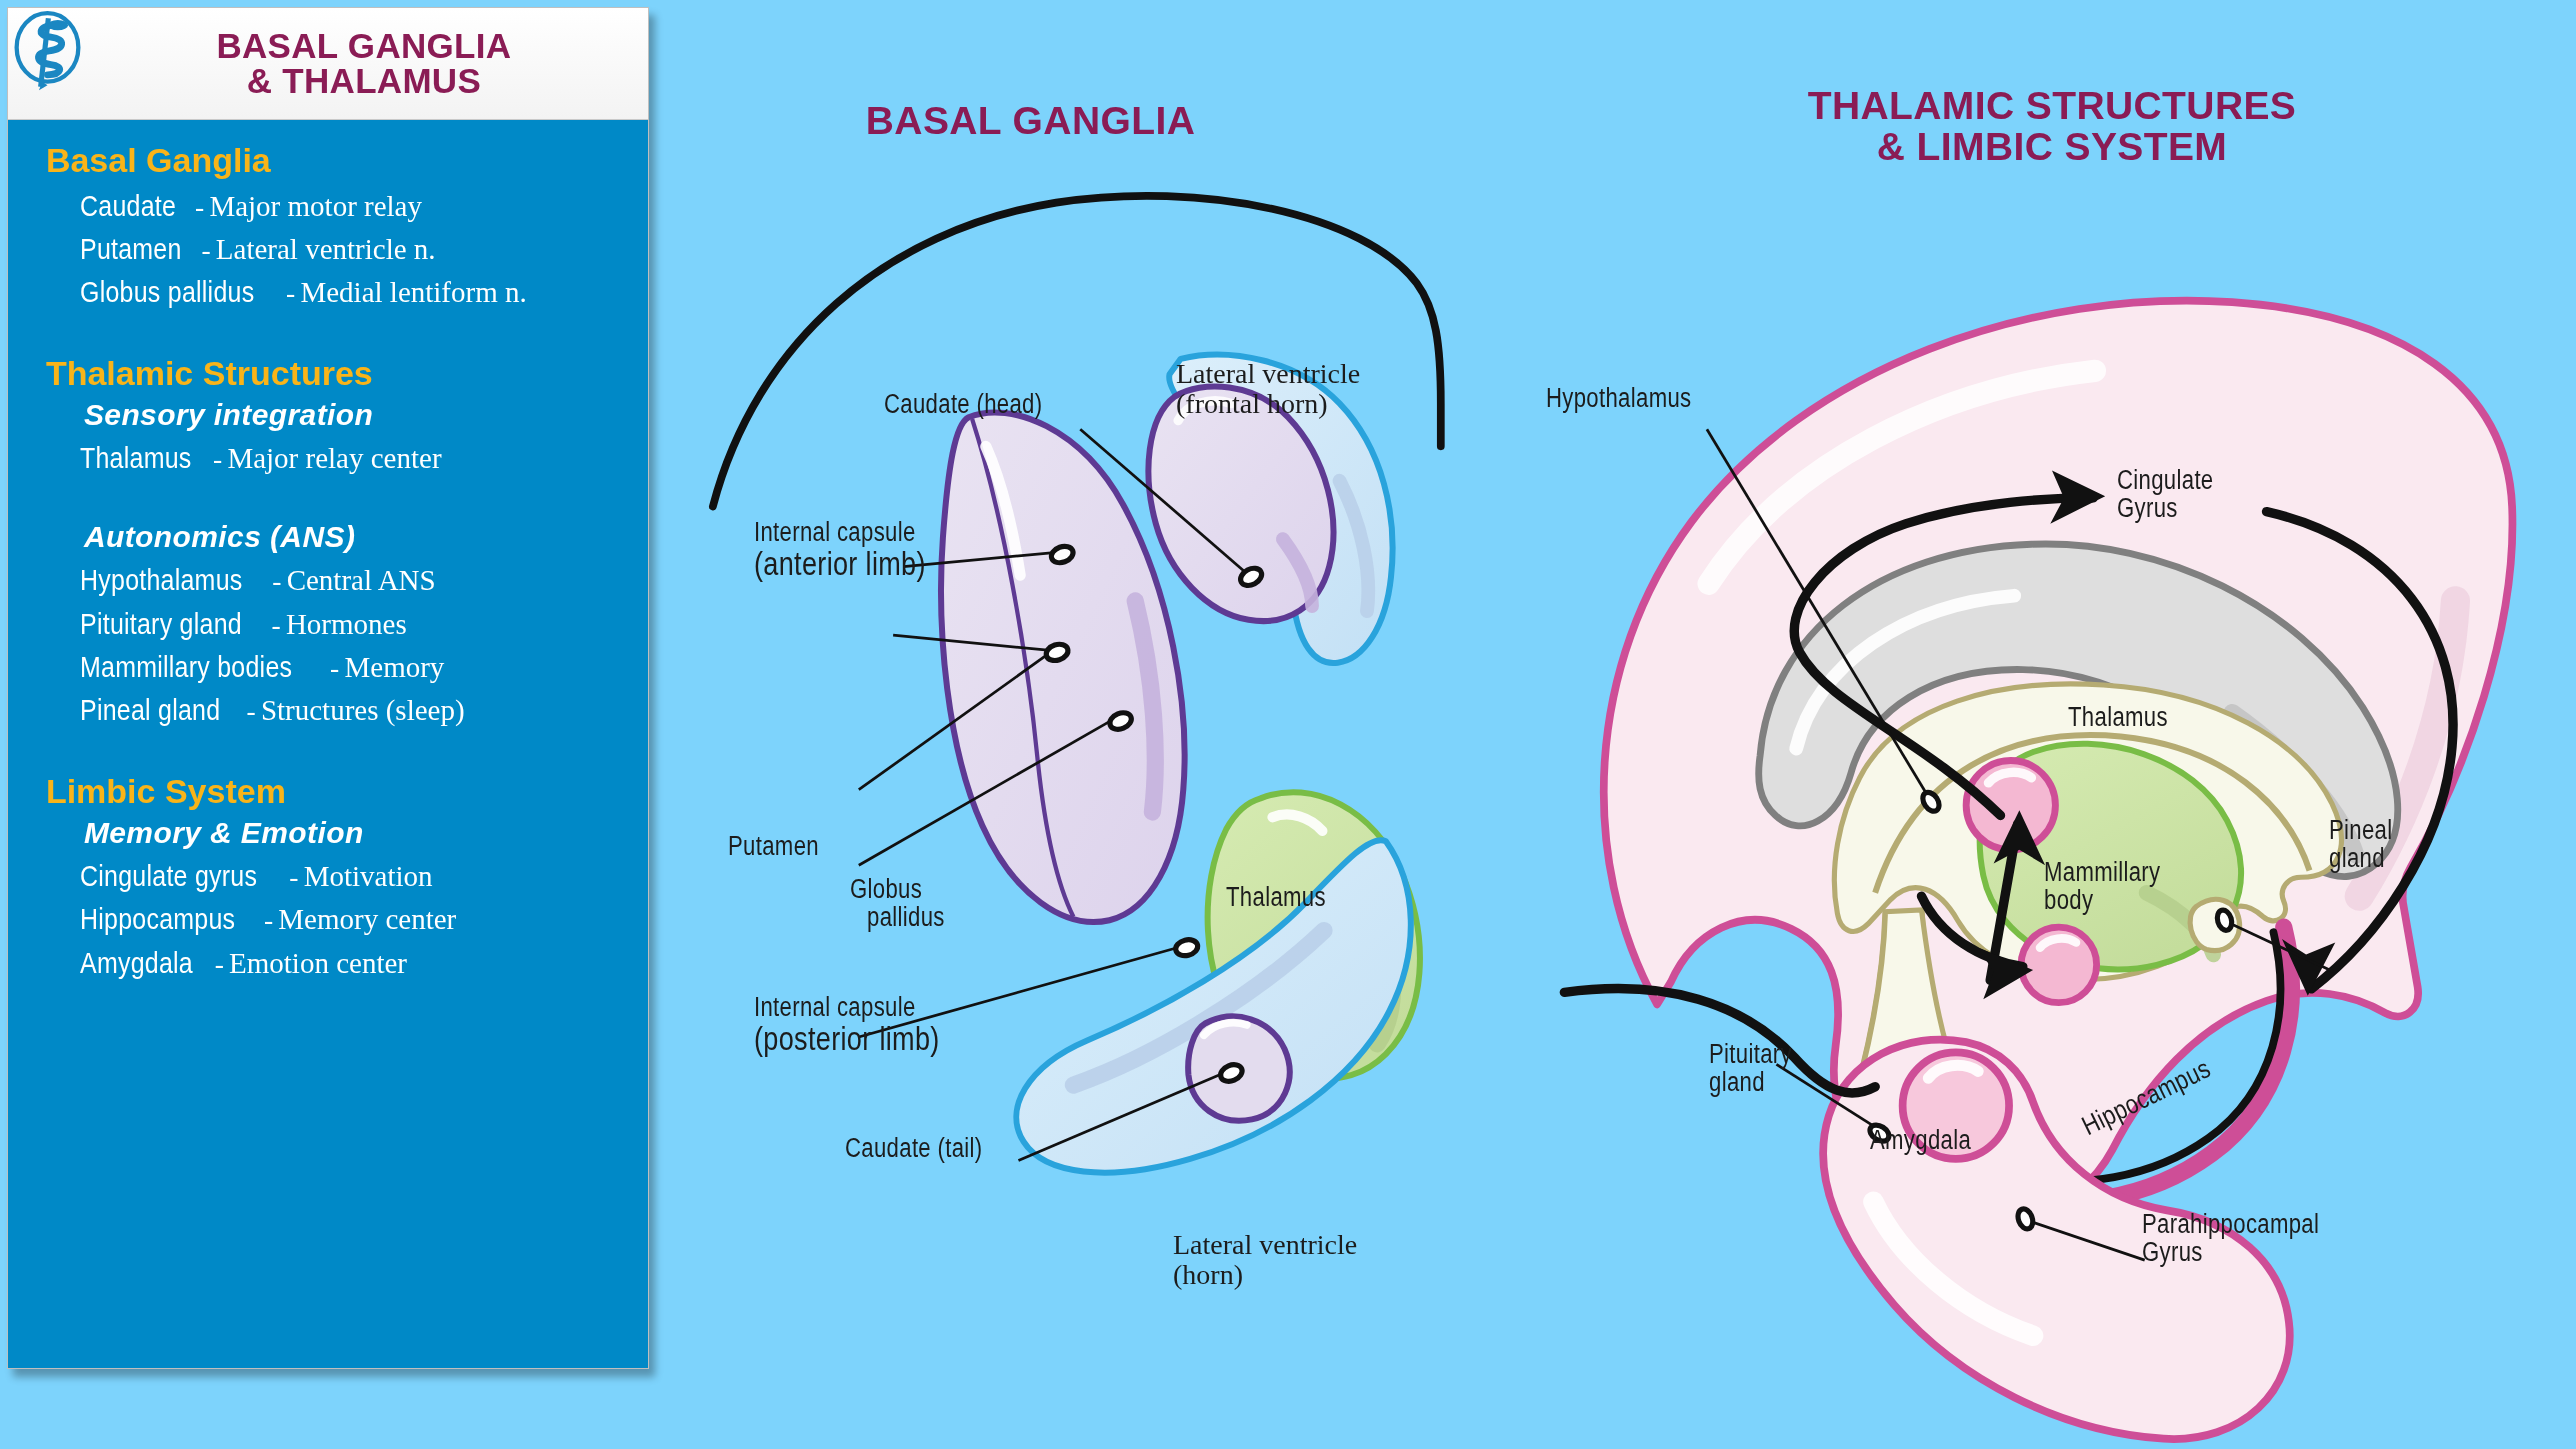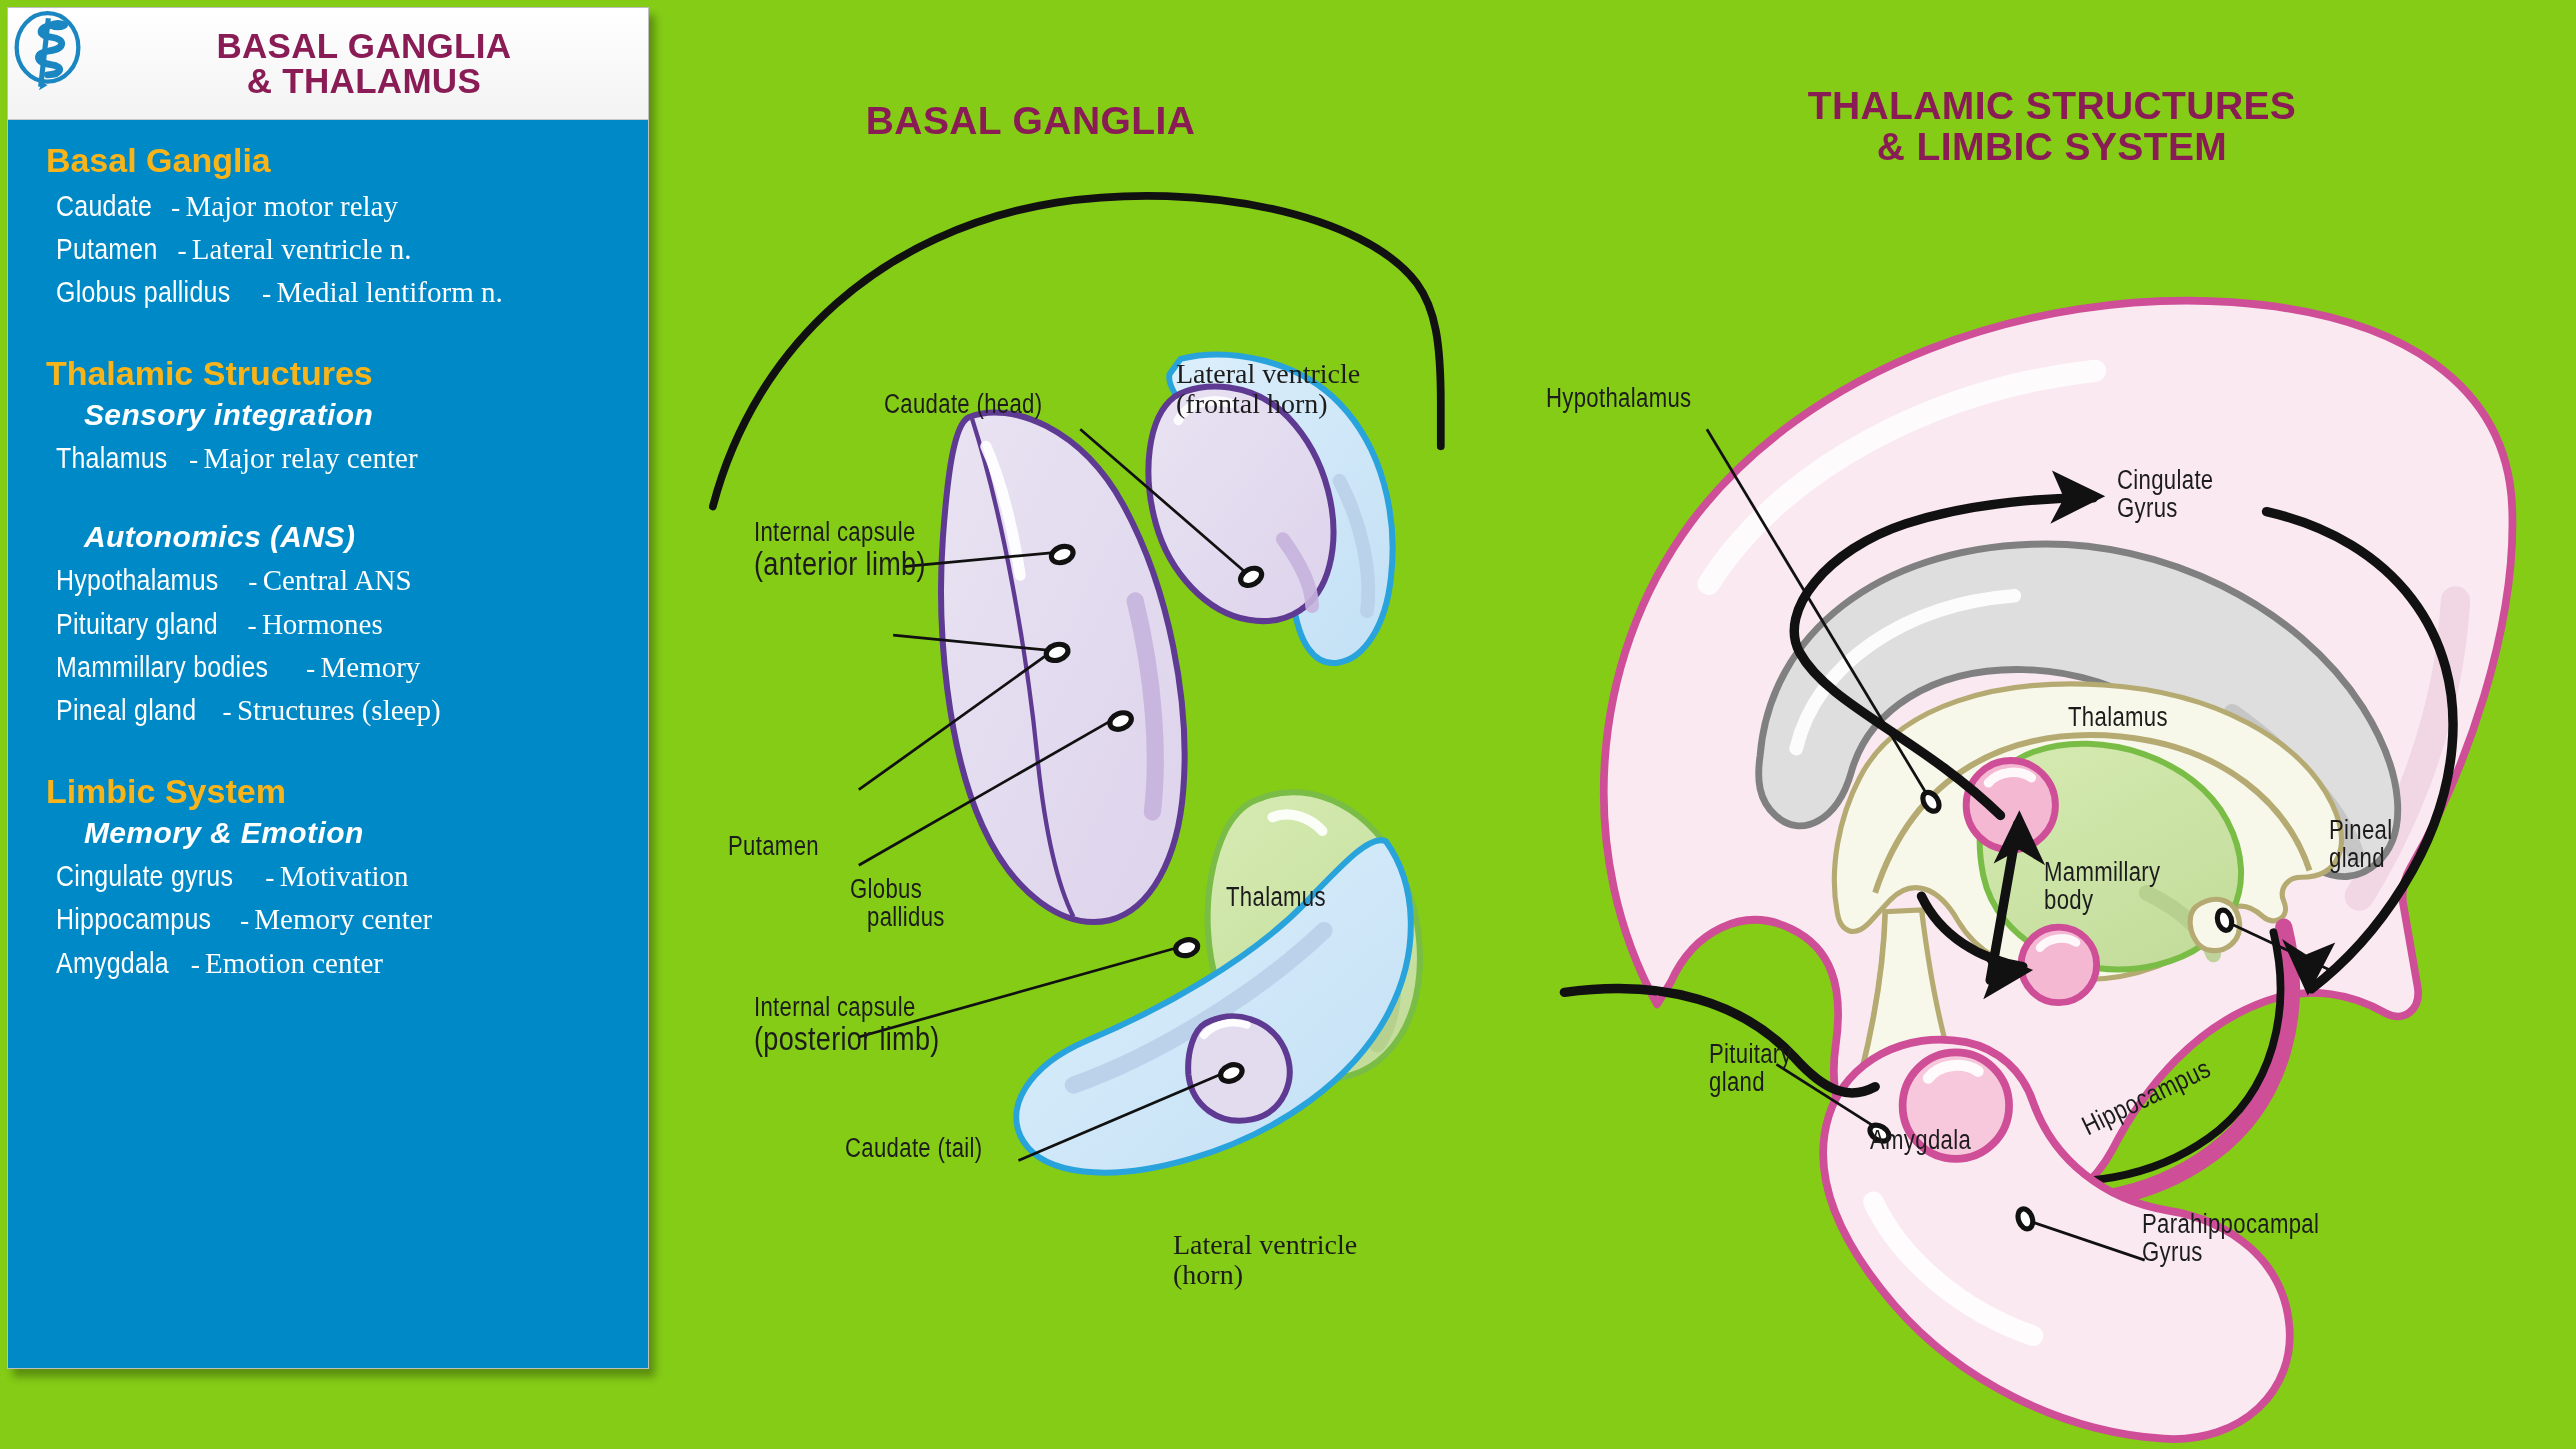--- a/index.html
+++ b/index.html
@@ -6,7 +6,7 @@
   html,body { width:2576px; height:1449px; background:#ffffff; overflow:hidden; }
   body { font-family:"Liberation Sans", sans-serif; }
 
-  #stage { position:relative; width:2576px; height:1449px; background:#84cc16; }
+  #stage { position:relative; width:2576px; height:1449px; background:#7dd3fc; }
 
   
   #sidebar {

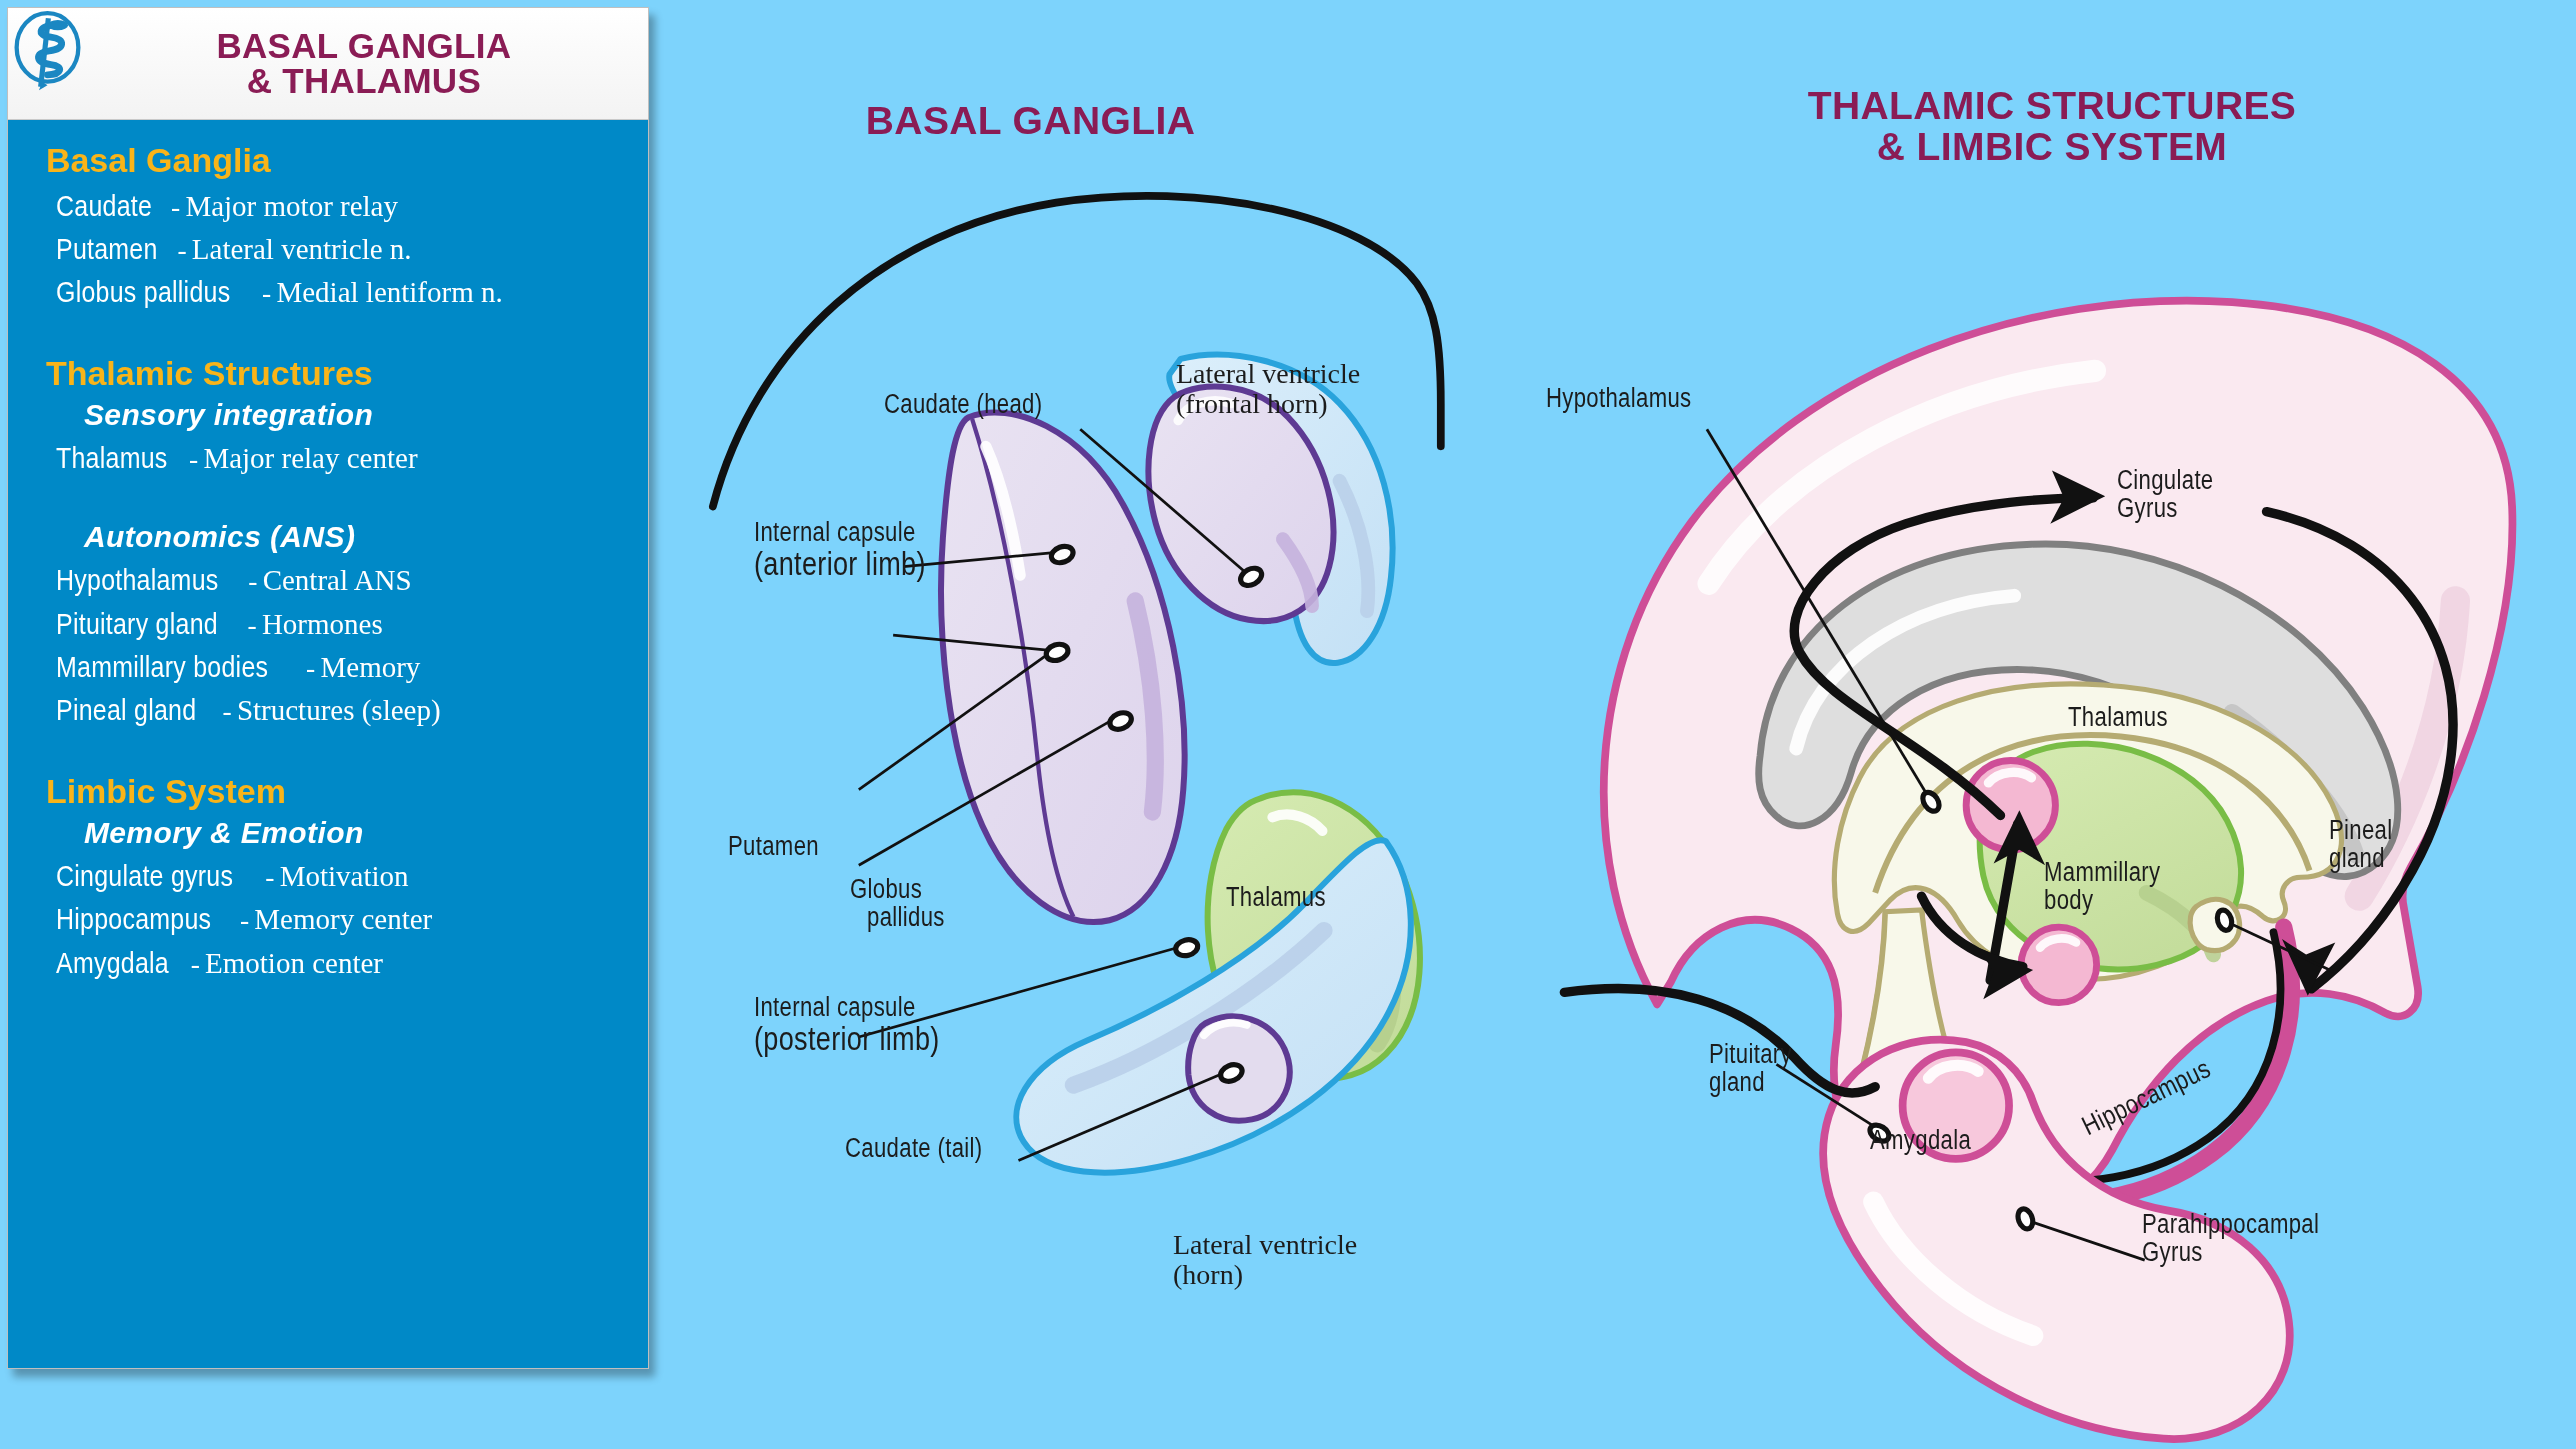--- a/index.html
+++ b/index.html
@@ -37,7 +37,7 @@
     font-family:"Liberation Sans", sans-serif; letter-spacing:0.4px;
   }
   .item {
-    padding-left:48px; margin:10.3px 0; color:#ffffff;
+    padding-left:72px; margin:10.3px 0; color:#ffffff;
     display:flex; align-items:baseline; white-space:nowrap;text-align:center;
   }
   .item .term {

